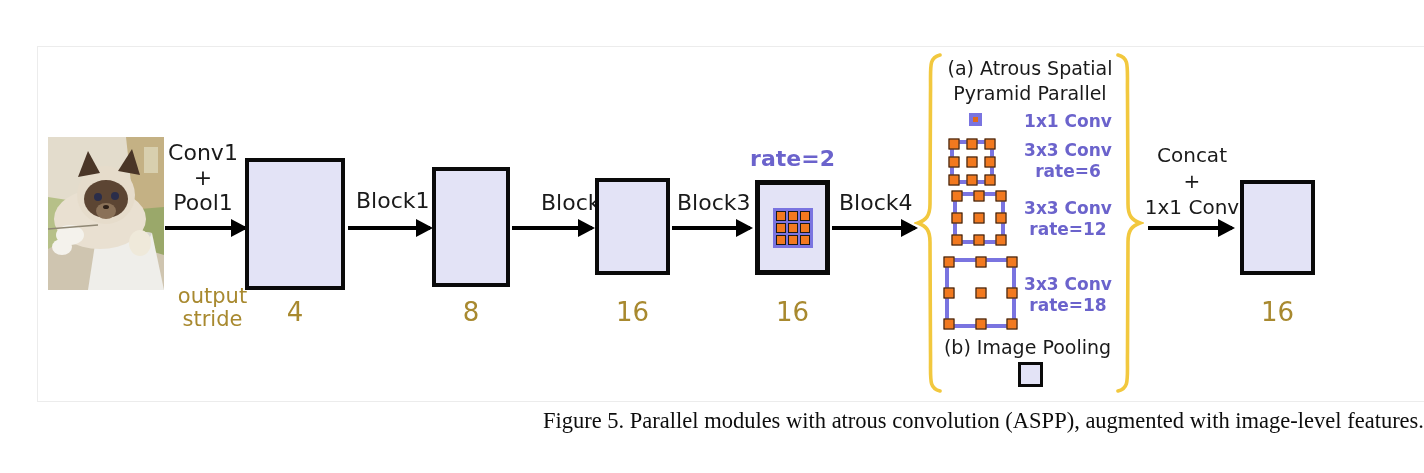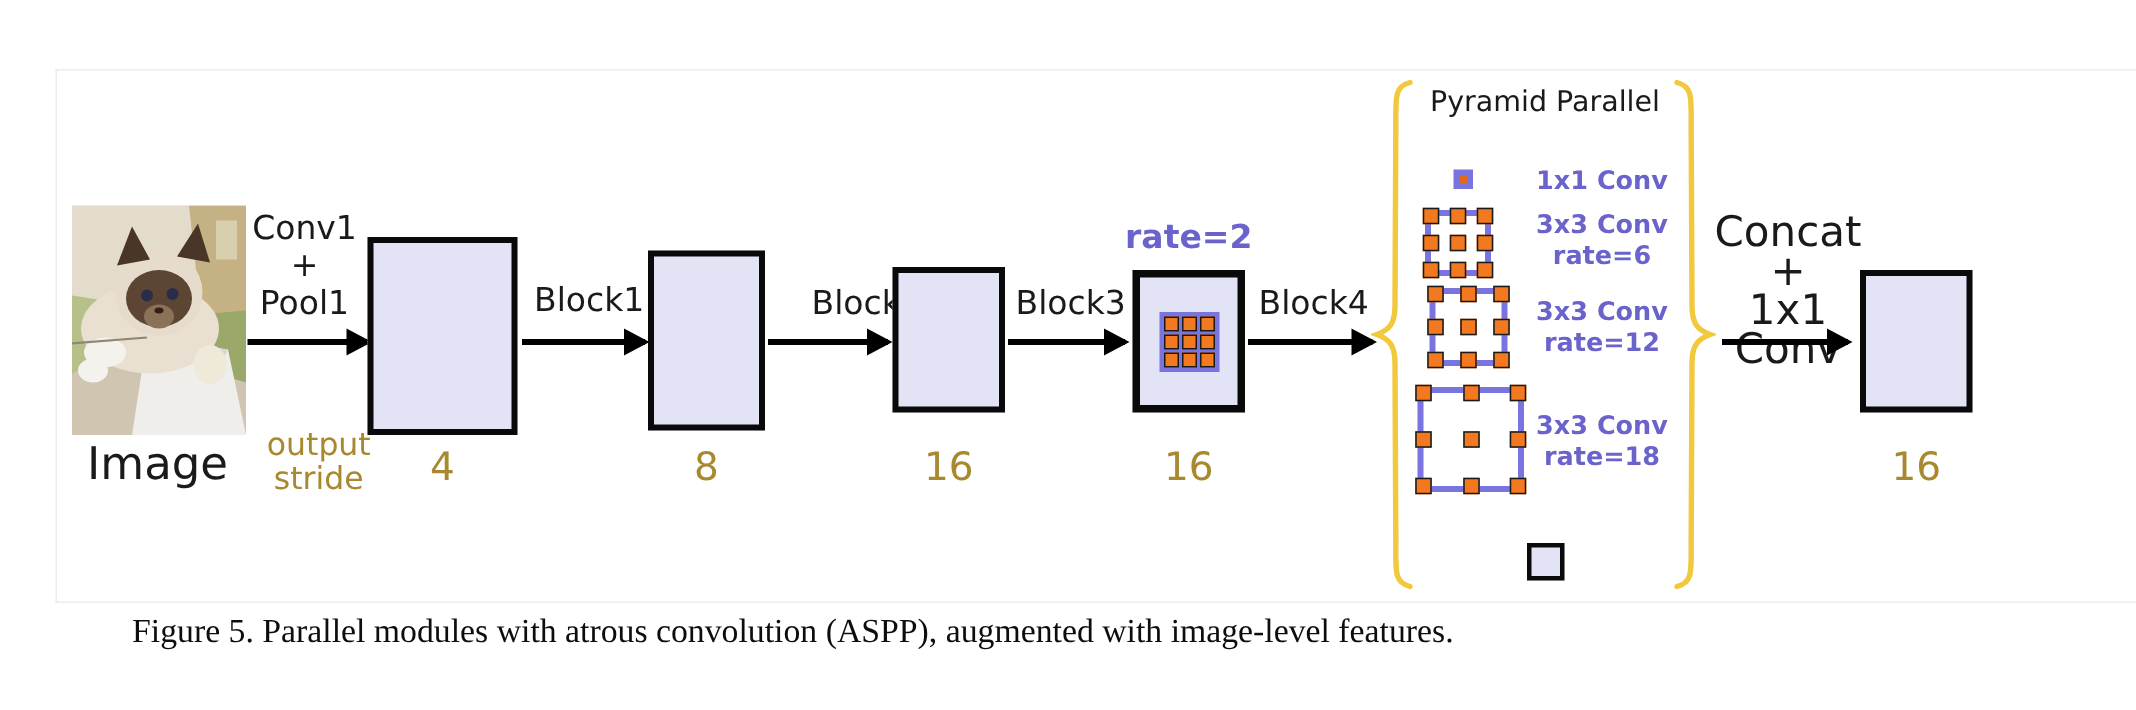--- a/index.html
+++ b/index.html
@@ -150,6 +150,7 @@
   </svg>
 
   <div class="abs ctr" style="left:930px;top:56px;width:200px;font-size:19px;line-height:25px;">
+    <div>(a) Atrous Spatial</div>
     <div>Pyramid Parallel</div>
   </div>
 

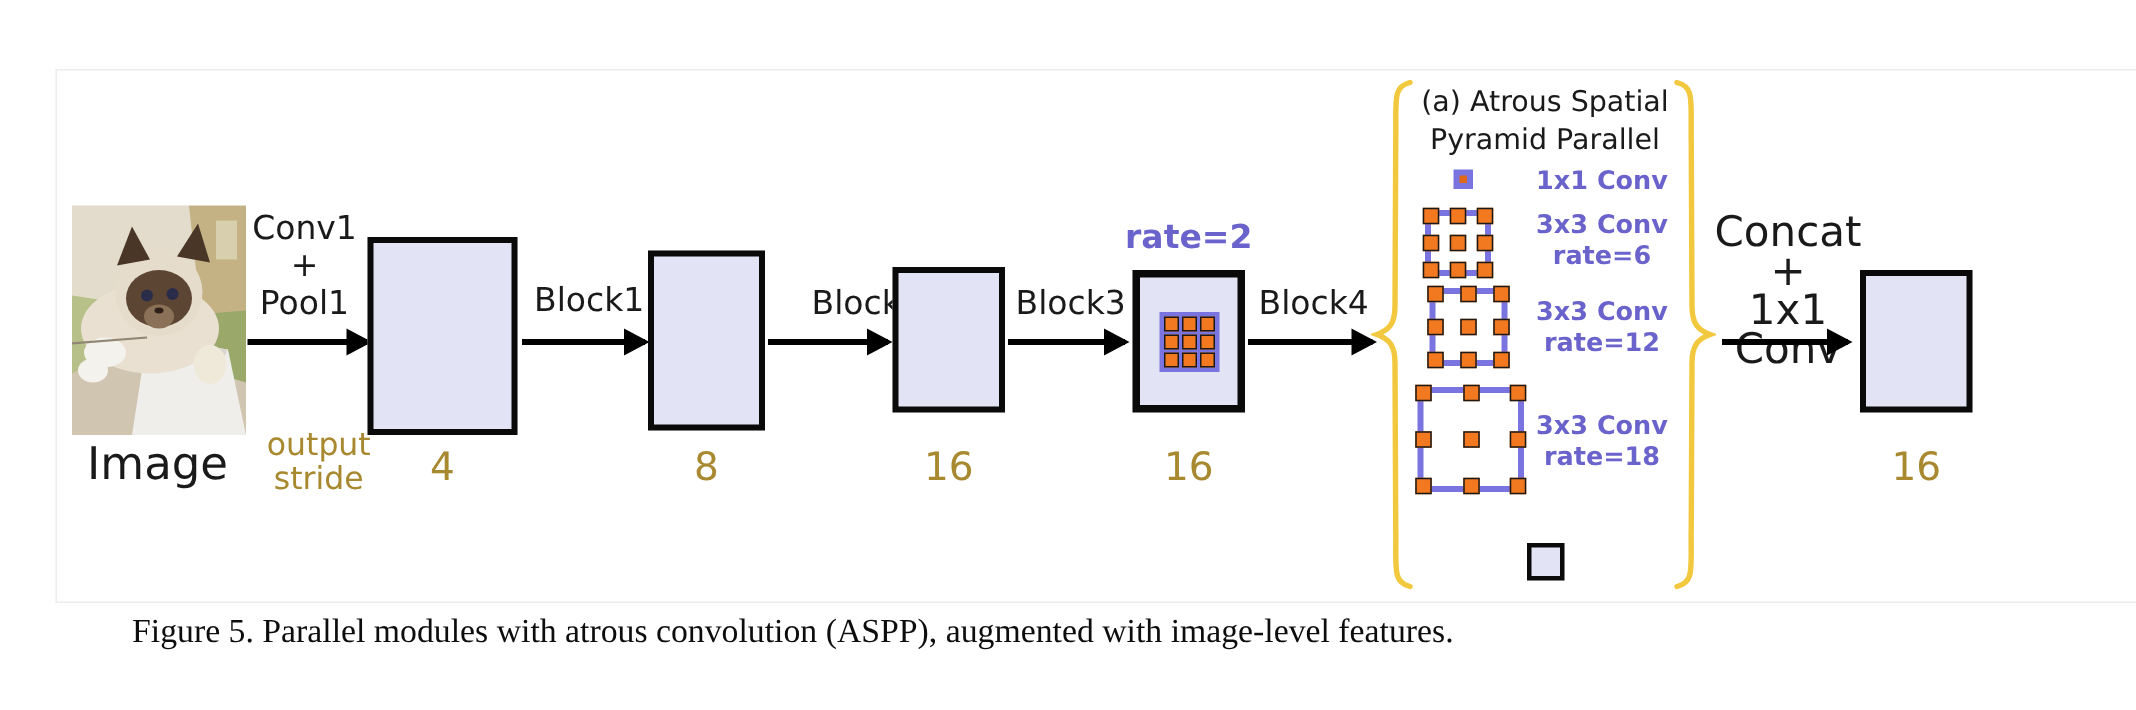--- a/index.html
+++ b/index.html
@@ -214,7 +214,7 @@
 
   <div class="pool-box" style="left:1018px;top:362px;"></div>
 
-  <div class="abs multiline" style="left:1142px;top:142px;width:100px;font-size:28px;line-height:26px;">
+  <div class="abs multiline" style="left:1142px;top:142px;width:100px;font-size:20px;line-height:26px;">
     <div>Concat</div>
     <div>+</div>
     <div>1x1 Conv</div>

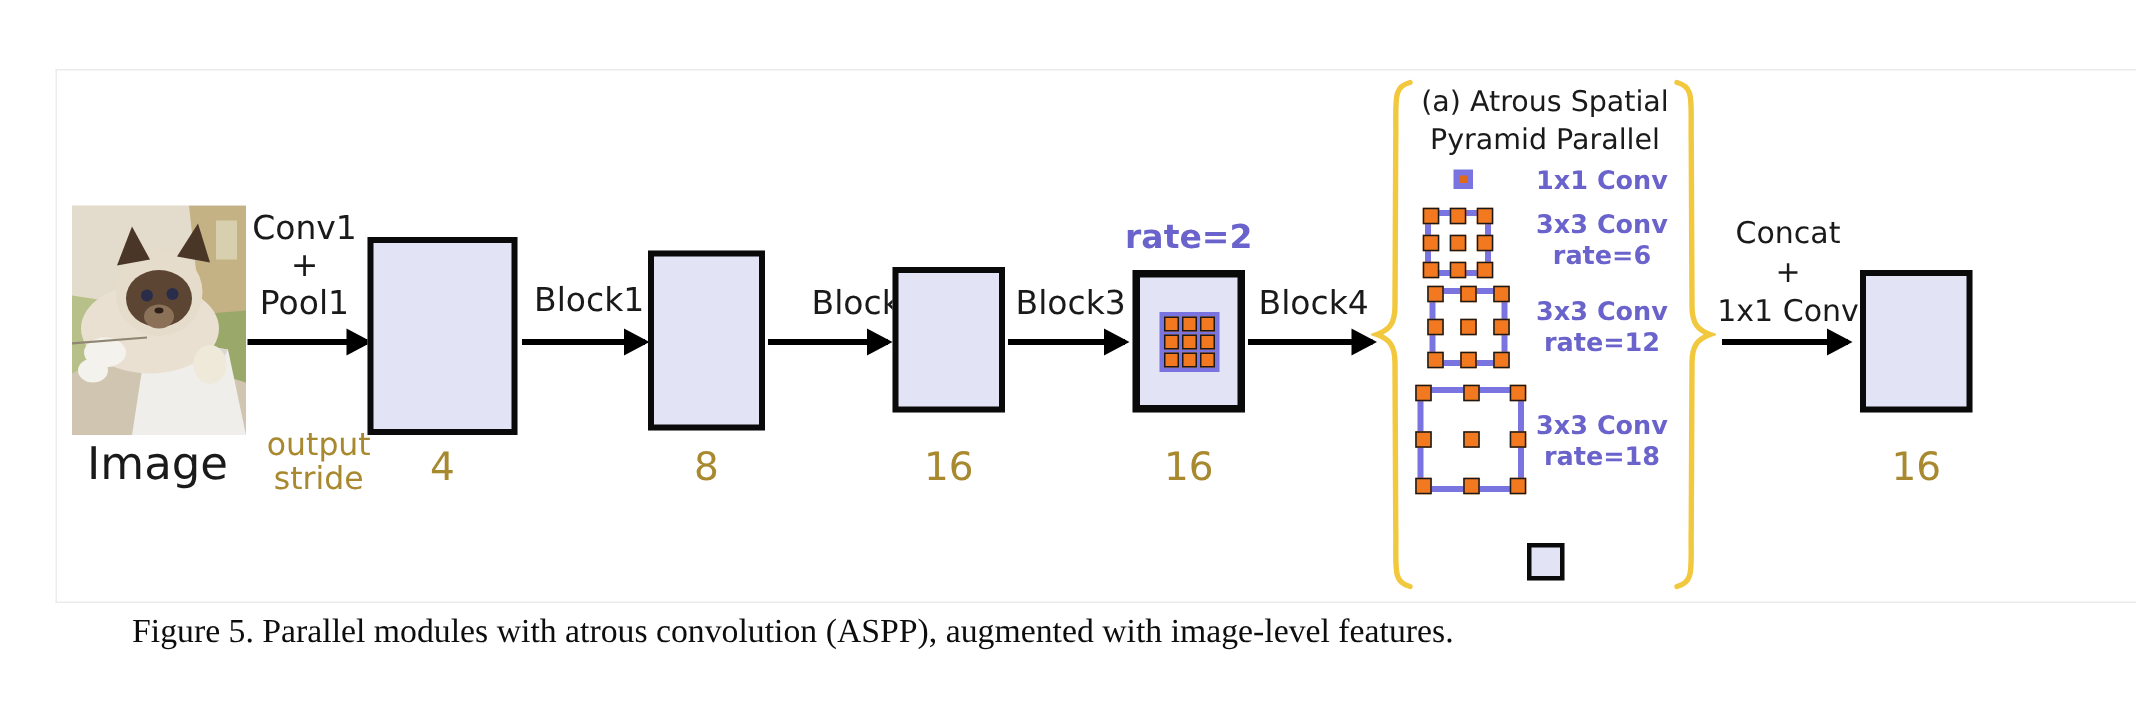--- a/index.html
+++ b/index.html
@@ -92,7 +92,6 @@
     <ellipse cx="92" cy="106" rx="11" ry="13" fill="#efe9da"></ellipse>
     <line x1="0" y1="92" x2="50" y2="88" stroke="#8f8774" stroke-width="1.5"></line>
   </svg>
-  <div class="abs ctr" style="left:40px;top:292px;width:130px;font-size:30px;">Image</div>
 
   <div class="abs multiline" style="left:158px;top:140px;width:90px;font-size:22px;">
     <div>Conv1</div>

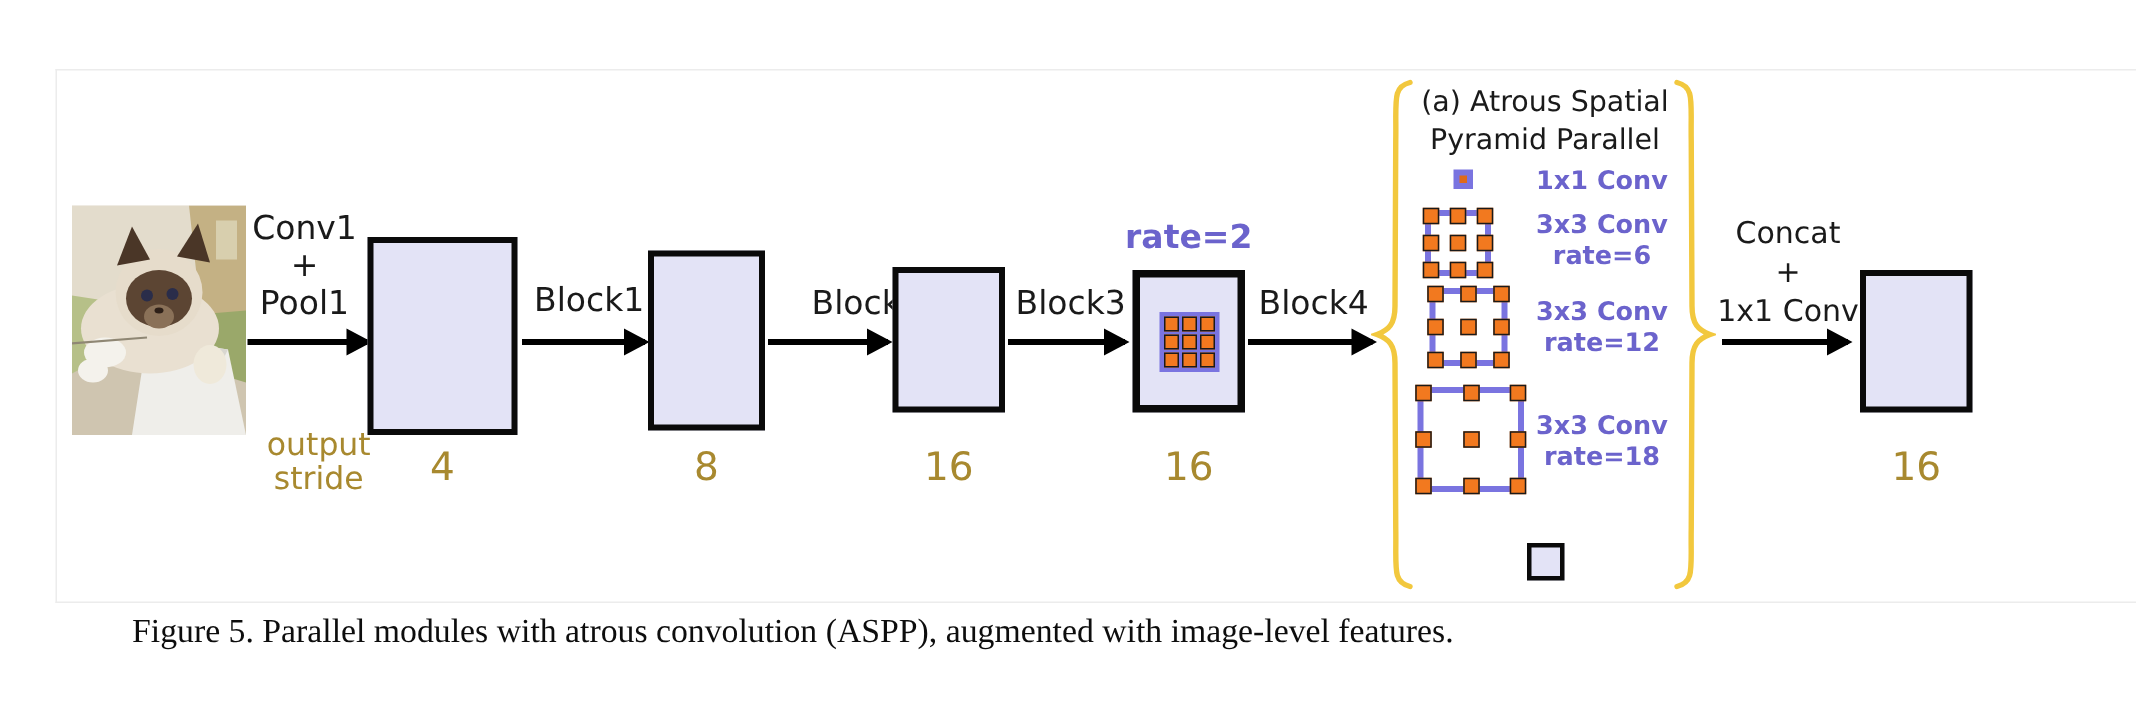--- a/index.html
+++ b/index.html
@@ -211,6 +211,7 @@
     <div>rate=18</div>
   </div>
 
+  <div class="abs ctr" style="left:930px;top:336px;width:195px;font-size:19px;">(b) Image Pooling</div>
   <div class="pool-box" style="left:1018px;top:362px;"></div>
 
   <div class="abs multiline" style="left:1142px;top:142px;width:100px;font-size:20px;line-height:26px;">

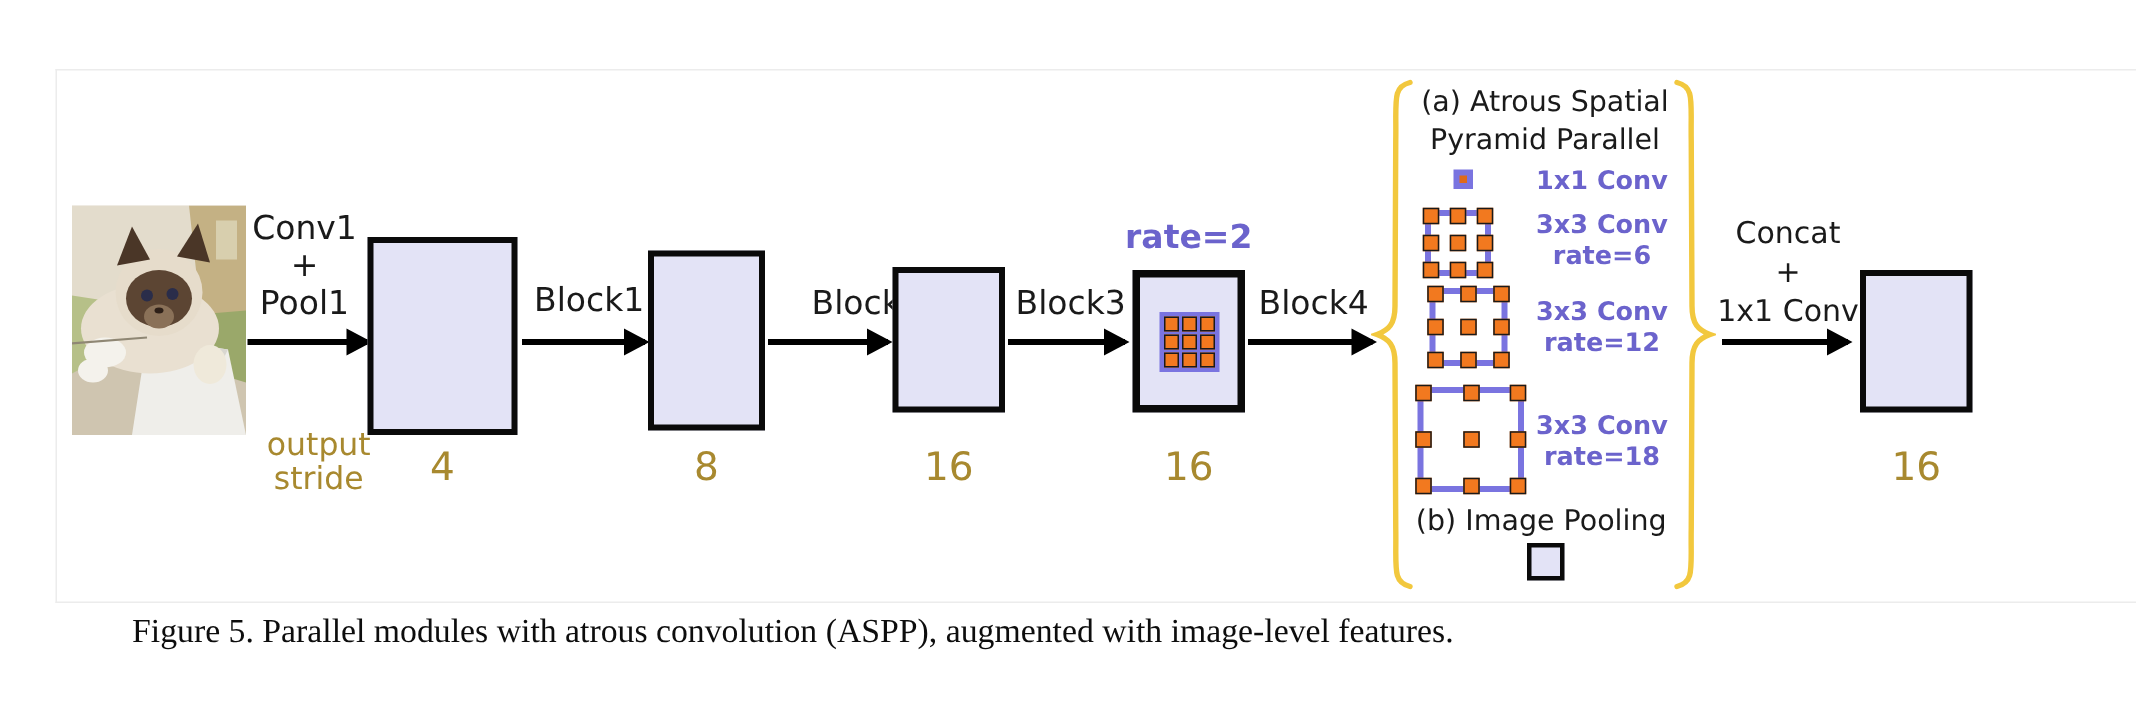--- a/index.html
+++ b/index.html
@@ -54,7 +54,7 @@
   }
   .aspp-label{position:absolute;font-size:17px;line-height:21px;text-align:center;}
   .caption{
-    position:absolute;left:88px;right:0;top:408px;text-align:left;
+    position:absolute;left:88px;right:0;top:408px;text-align:right;
     font-family:"Liberation Serif","DejaVu Serif",serif;font-size:22.5px;color:#0d0d0d;
   }
   .watermark{

